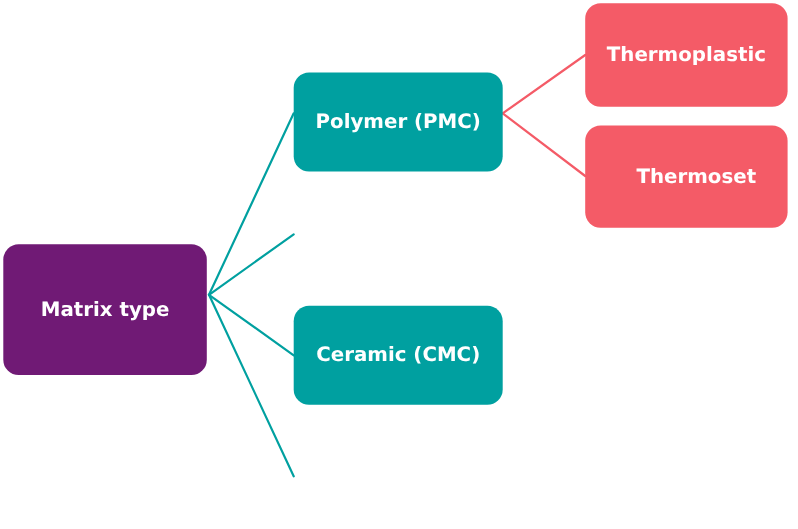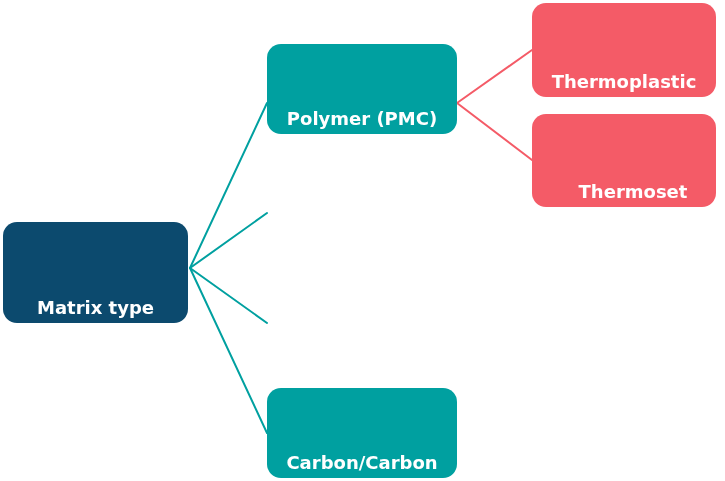--- a/index.html
+++ b/index.html
@@ -24,7 +24,7 @@
   .node {
     position: absolute;
     display: flex;
-    align-items: flex-end;
+    align-items: center;
     justify-content: center;
     border-radius: 14px;
     color: #ffffff;

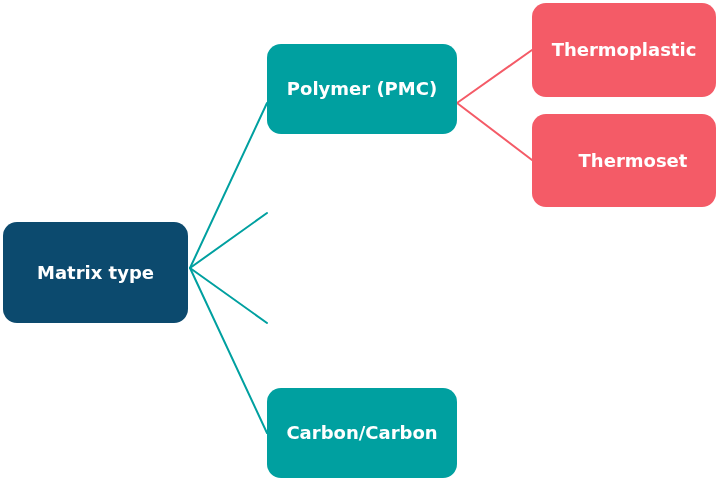--- a/index.html
+++ b/index.html
@@ -38,7 +38,7 @@
   }
   .node-root   { left: 3px;   top: 222px; width: 185px; height: 101px; background: #0c4a6e; }
   .node-branch { left: 267px; width: 190px; height: 90px; background: #00A0A0; }
-  .node-b0 { top: 44px; }
+  .node-b0 { top: 66px; }
   .node-b1 { top: 168px; }
   .node-b2 { top: 278px; }
   .node-b3 { top: 388px; }

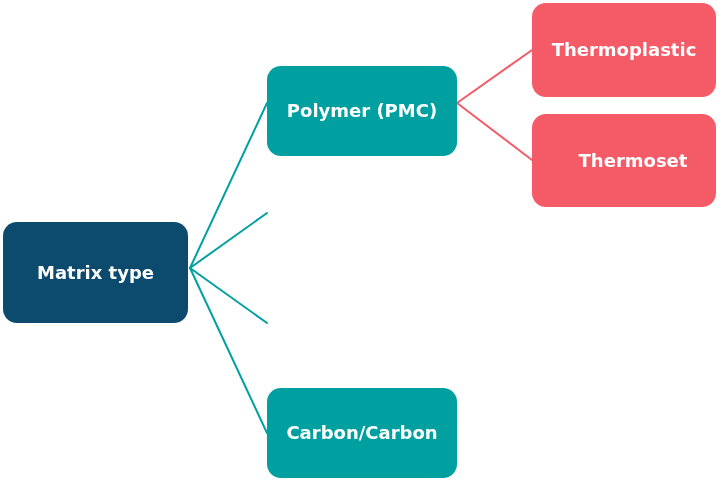--- a/index.html
+++ b/index.html
@@ -36,7 +36,7 @@
     box-sizing: border-box;
     padding: 4px 10px;
   }
-  .node-root   { left: 3px;   top: 222px; width: 185px; height: 101px; background: #0c4a6e; }
+  .node-root   { left: 3px;   top: 222px; width: 185px; height: 119px; background: #701a75; }
   .node-branch { left: 267px; width: 190px; height: 90px; background: #00A0A0; }
   .node-b0 { top: 66px; }
   .node-b1 { top: 168px; }

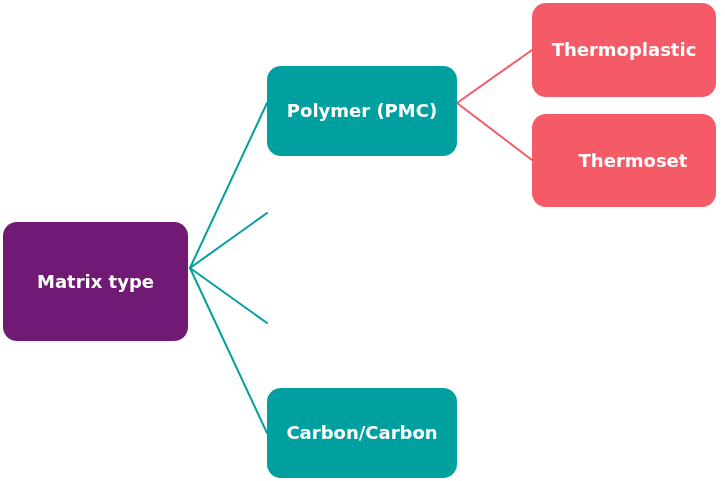--- a/index.html
+++ b/index.html
@@ -75,6 +75,9 @@
   </div>
 
 
+  <div class="node node-branch node-b2">
+    <span>Ceramic (CMC)</span>
+  </div>
 
   <div class="node node-branch node-b3">
     <span>Carbon/Carbon</span>

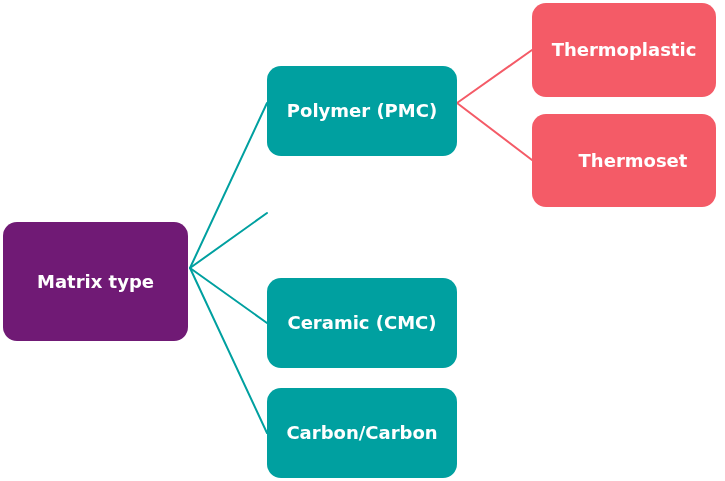--- a/index.html
+++ b/index.html
@@ -79,9 +79,6 @@
     <span>Ceramic (CMC)</span>
   </div>
 
-  <div class="node node-branch node-b3">
-    <span>Carbon/Carbon</span>
-  </div>
 
   <div class="node node-leaf node-l0">
     <span>Thermoplastic</span>

